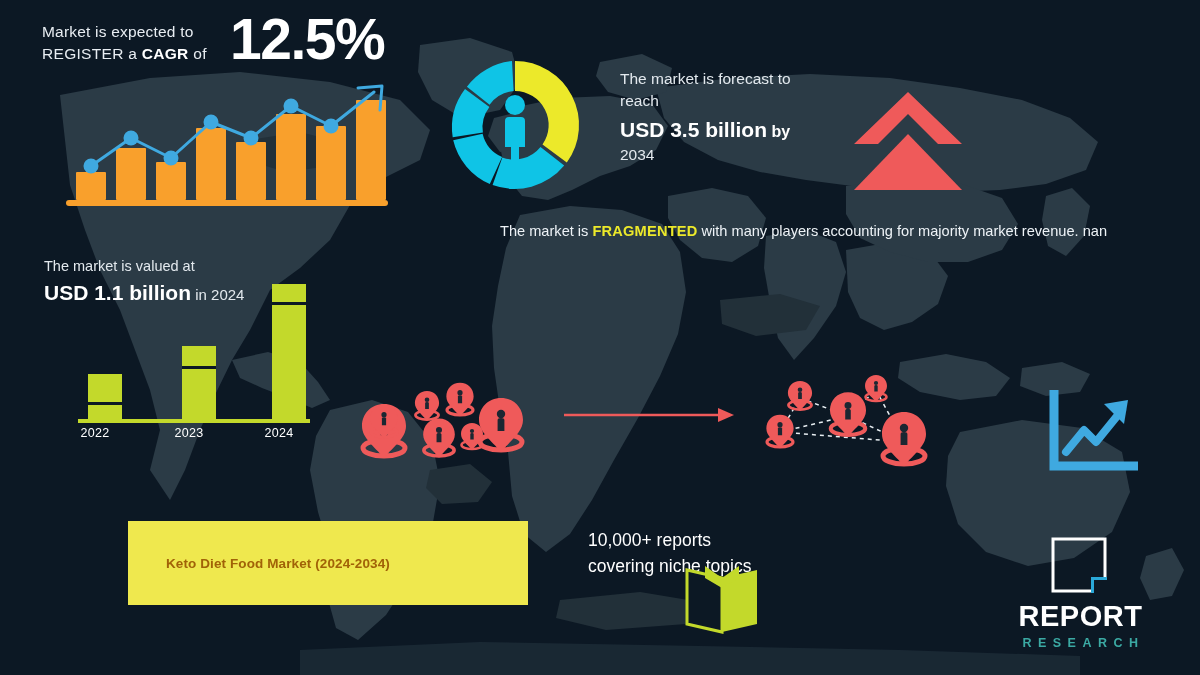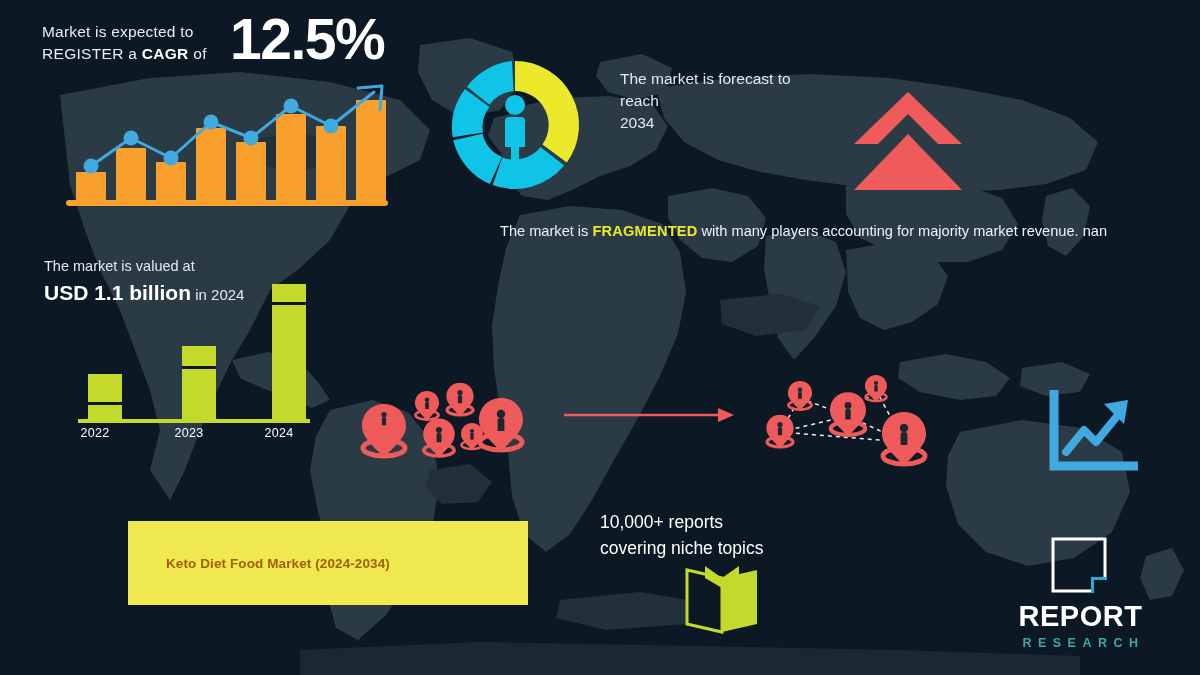--- a/index.html
+++ b/index.html
@@ -227,6 +227,9 @@
       <span>The market is forecast to</span><br>
       <span>reach</span>
     </div>
+    <div id="forecast-value">
+      <span>USD 3.5 billion</span><span class="by"> by</span>
+    </div>
     <div id="forecast-year">2034</div>
   </div>
 

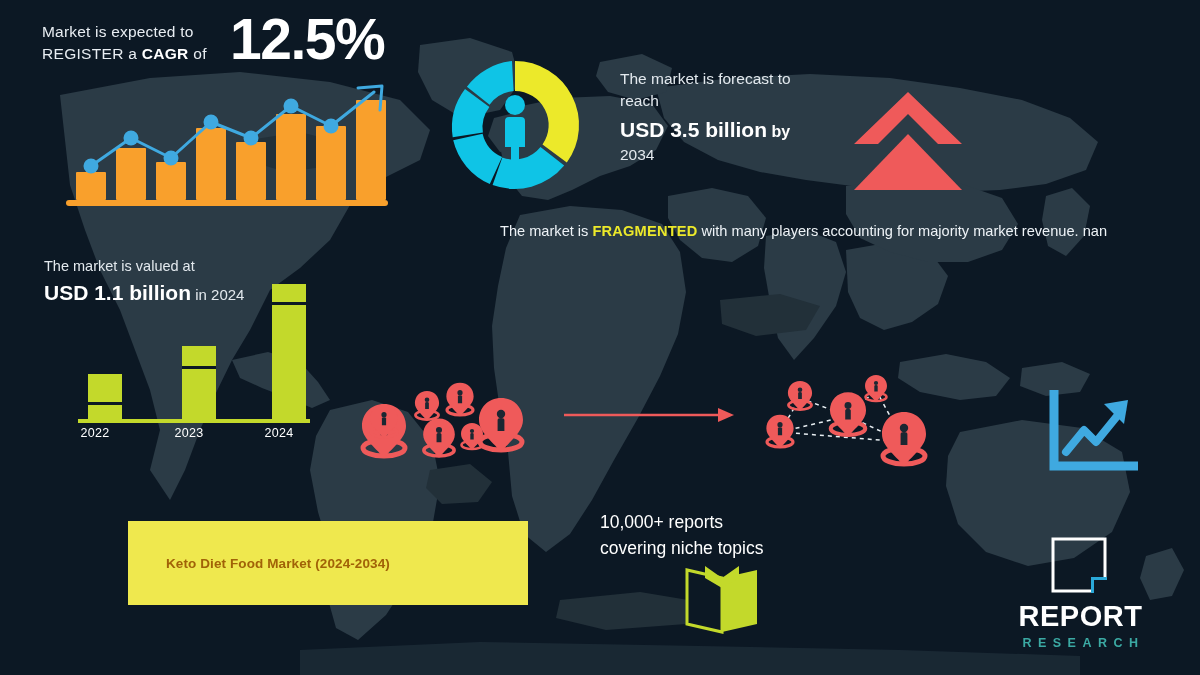--- a/index.html
+++ b/index.html
@@ -86,7 +86,7 @@
   }
 
   
-  #reports-block { left: 588px; top: 510px; width: 300px; margin-left: 12px; }
+  #reports-block { left: 588px; top: 528px; width: 300px; }
   #reports-block p { color: #ffffff; font-size: 17.5px; line-height: 1.48; }
 
   

